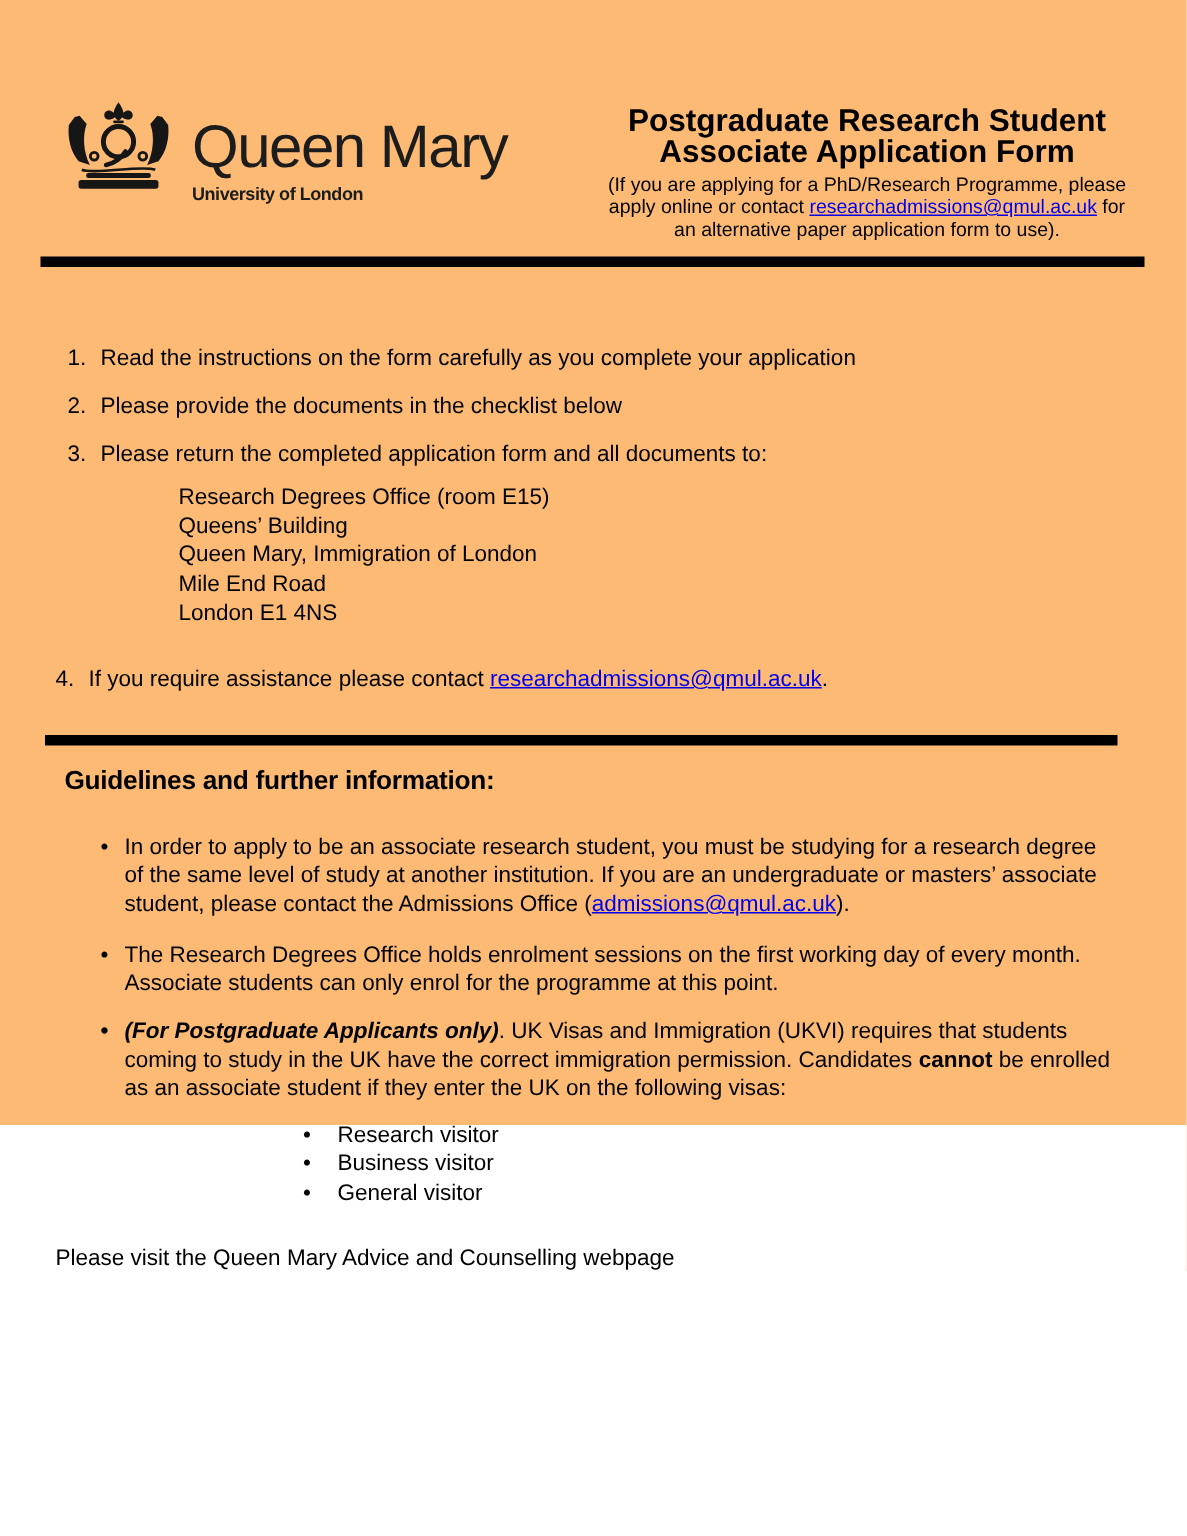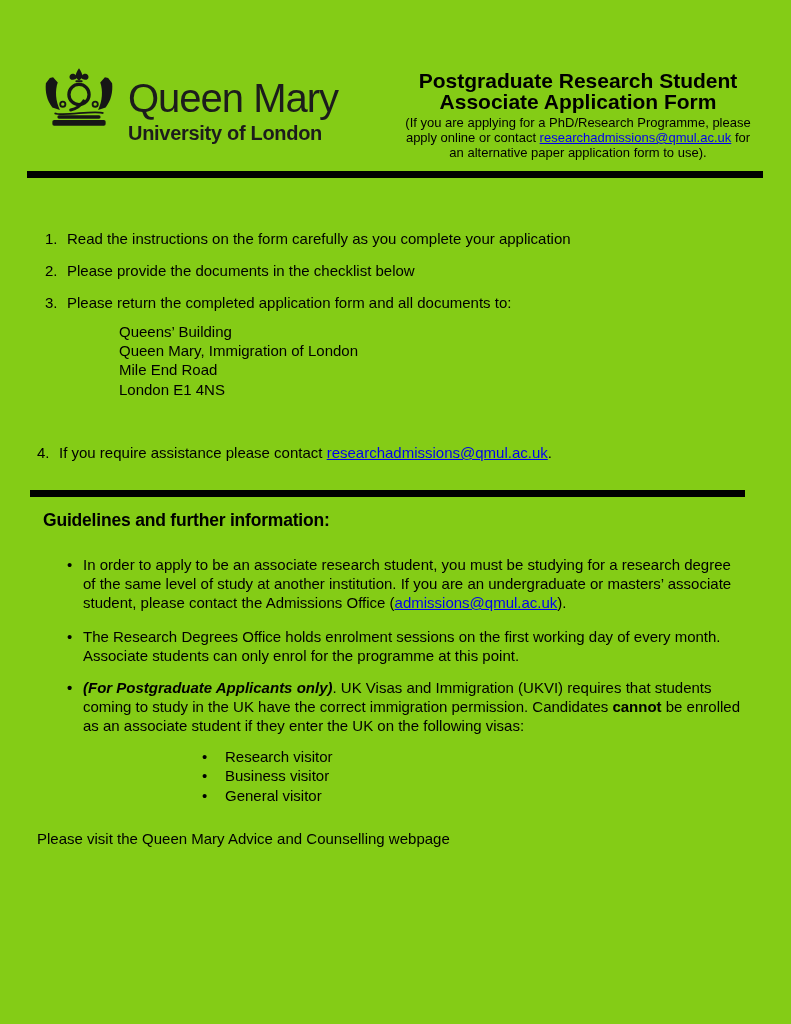--- a/index.html
+++ b/index.html
@@ -14,8 +14,8 @@
   .page {
     position: relative;
     width: 791px;
-    height: 1024px;
-    background: #84cc16;
+    height: 750px;
+    background: #fdba74;
   }
 
   

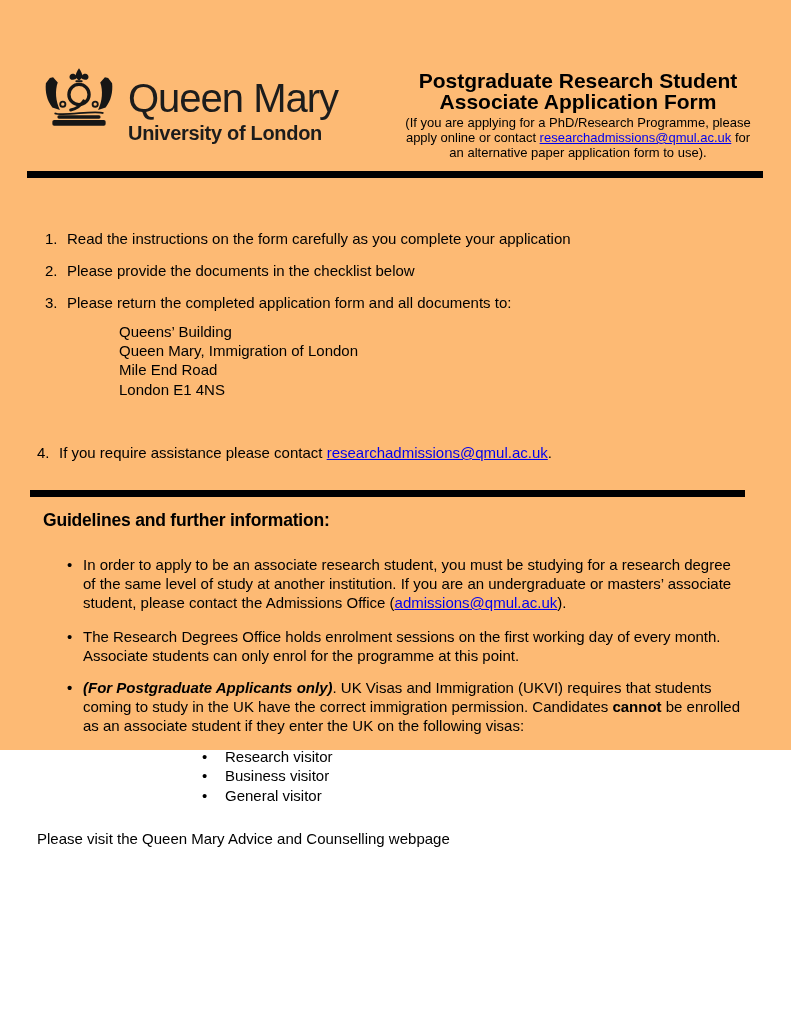--- a/index.html
+++ b/index.html
@@ -38,7 +38,7 @@
     white-space: nowrap;
   }
   .logo-sub {
-    font-size: 20px;
+    font-size: 12px;
     font-weight: bold;
     letter-spacing: -0.3px;
     margin-top: 4px;

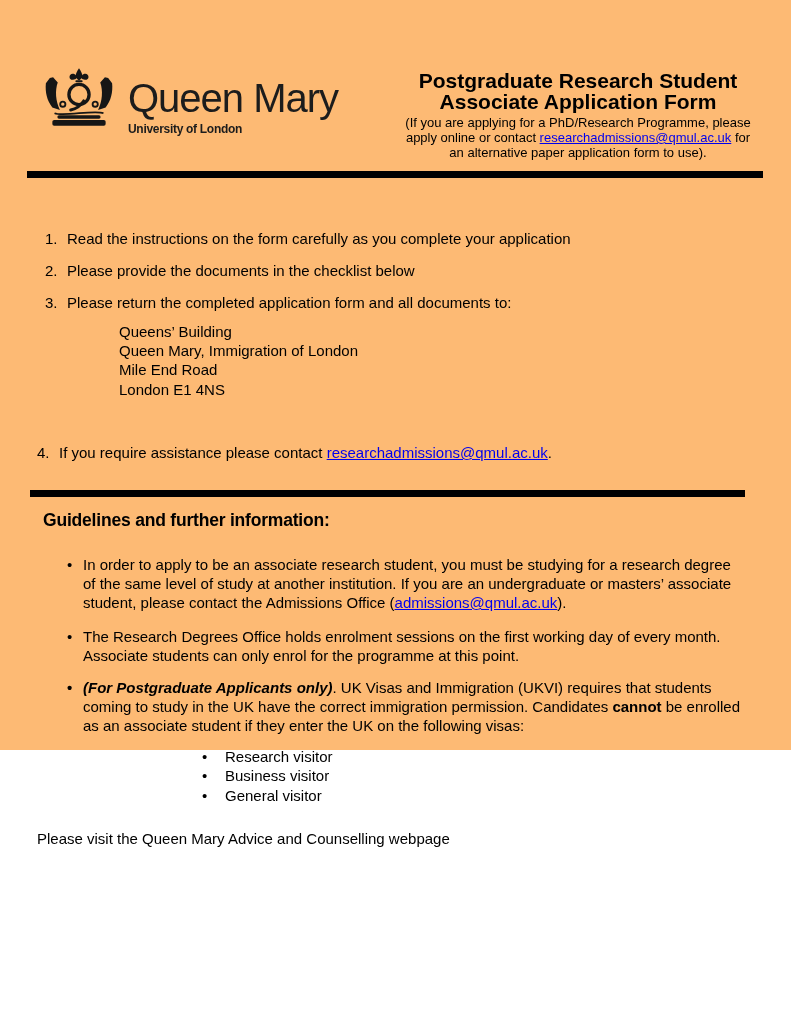--- a/index.html
+++ b/index.html
@@ -161,6 +161,7 @@
   </div>
 
   <div class="address body-text">
+    <div>Research Degrees Office (room E15)</div>
     <div>Queens’ Building</div>
     <div>Queen Mary, Immigration of London</div>
     <div>Mile End Road</div>

